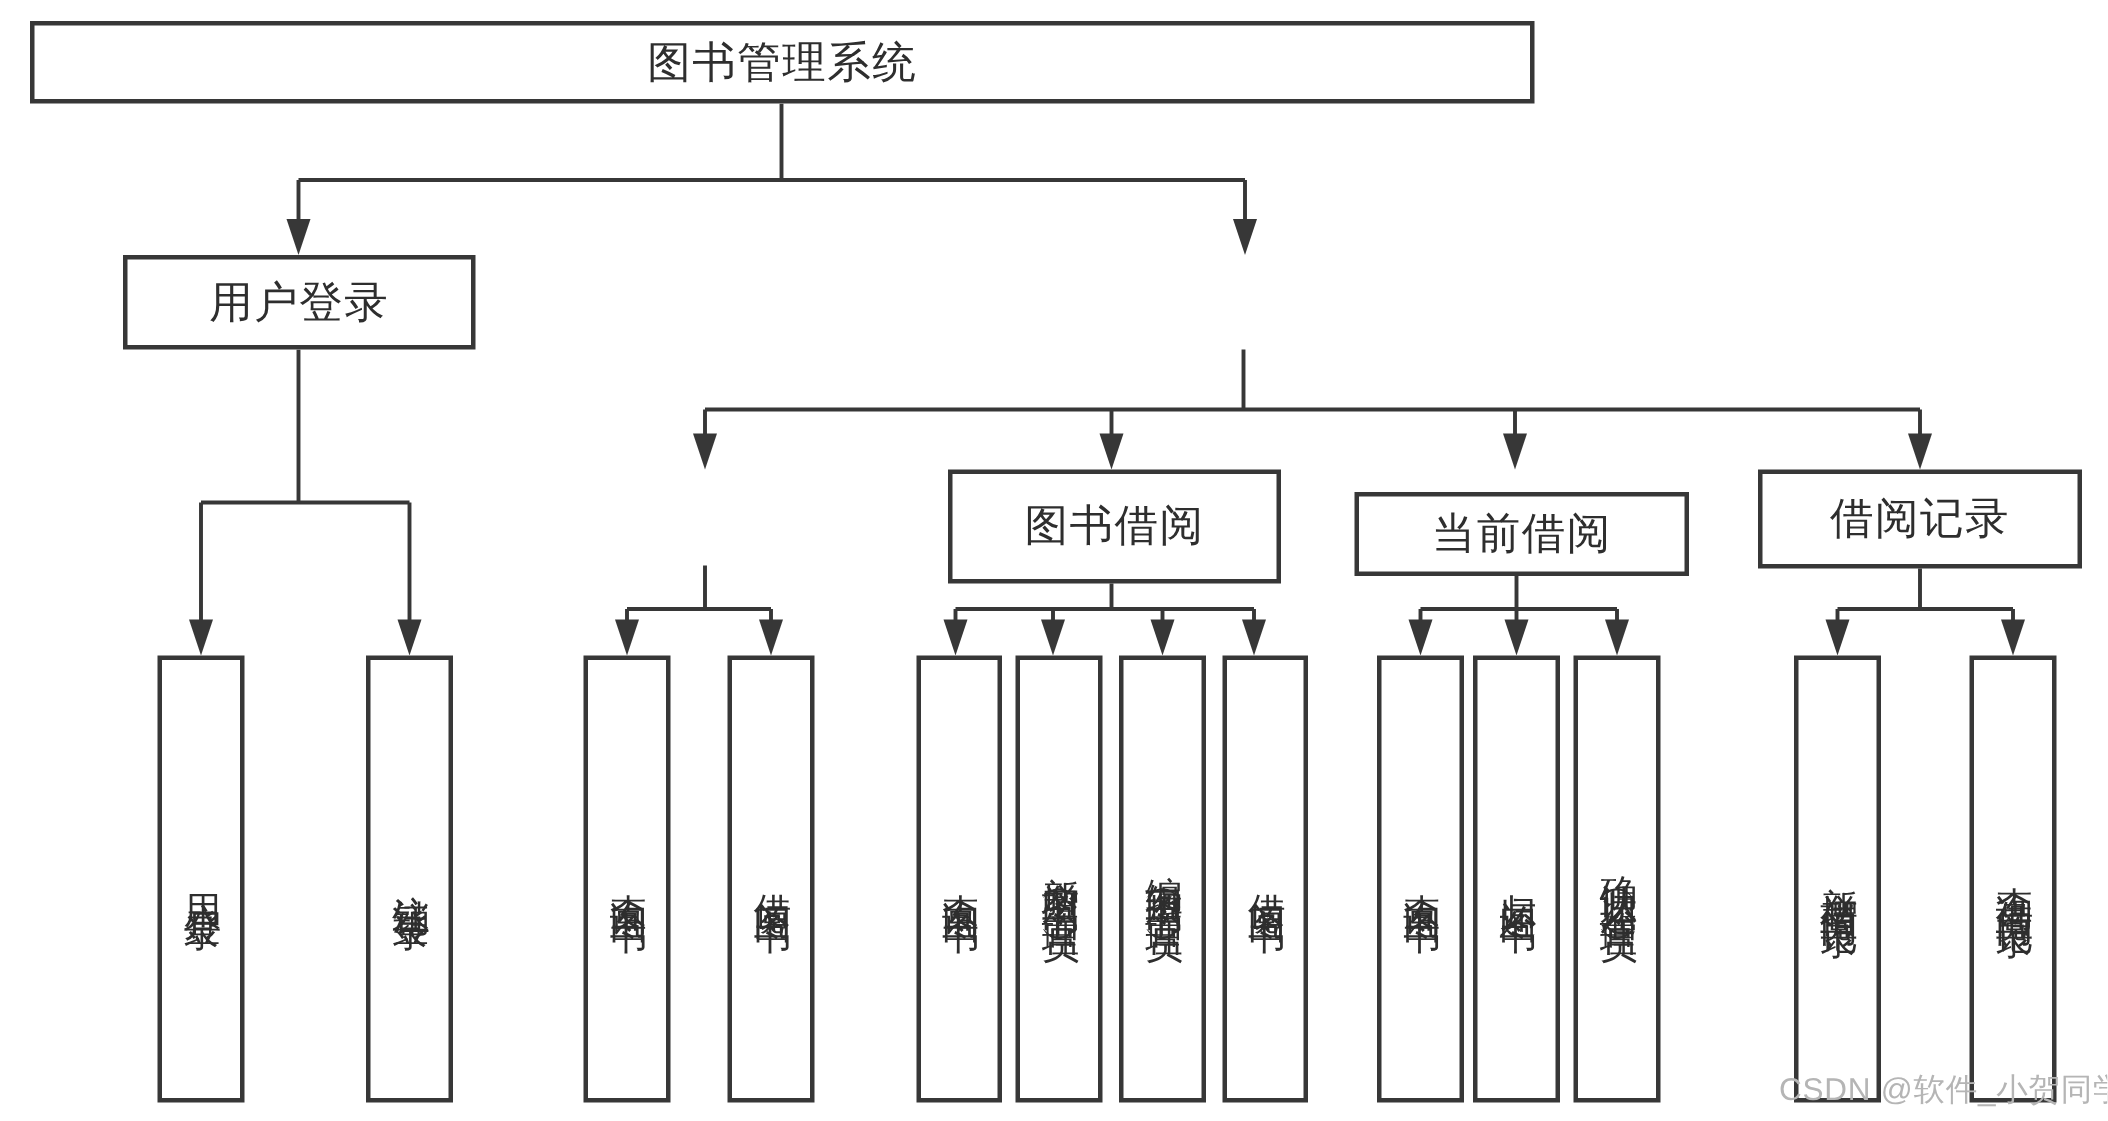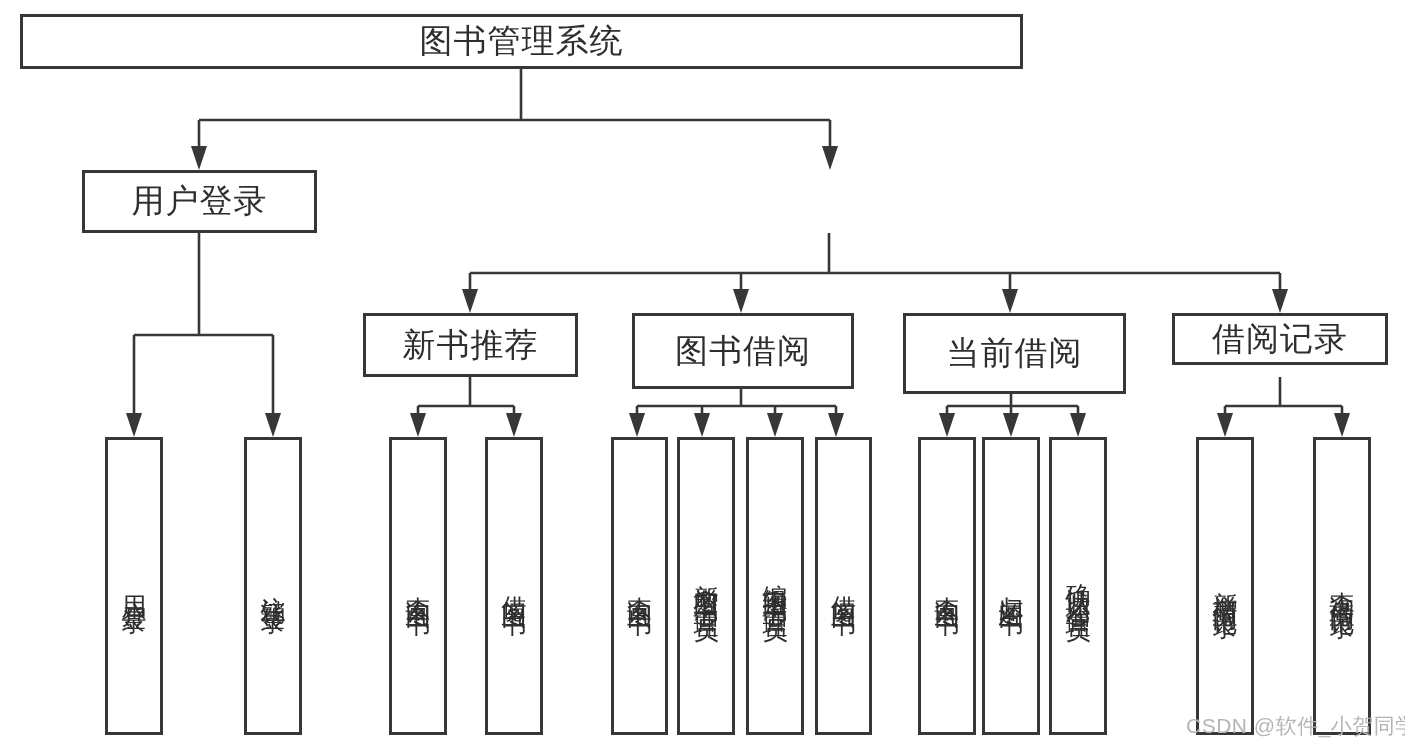--- a/index.html
+++ b/index.html
@@ -26,7 +26,7 @@
     background:#fff;
     display:flex;align-items:center;justify-content:center;
     color:var(--text);
-    font-size:33px;letter-spacing:1px;
+    font-size:29px;letter-spacing:1px;
     white-space:nowrap;
     font-family:Liberation Serif, serif;
   }

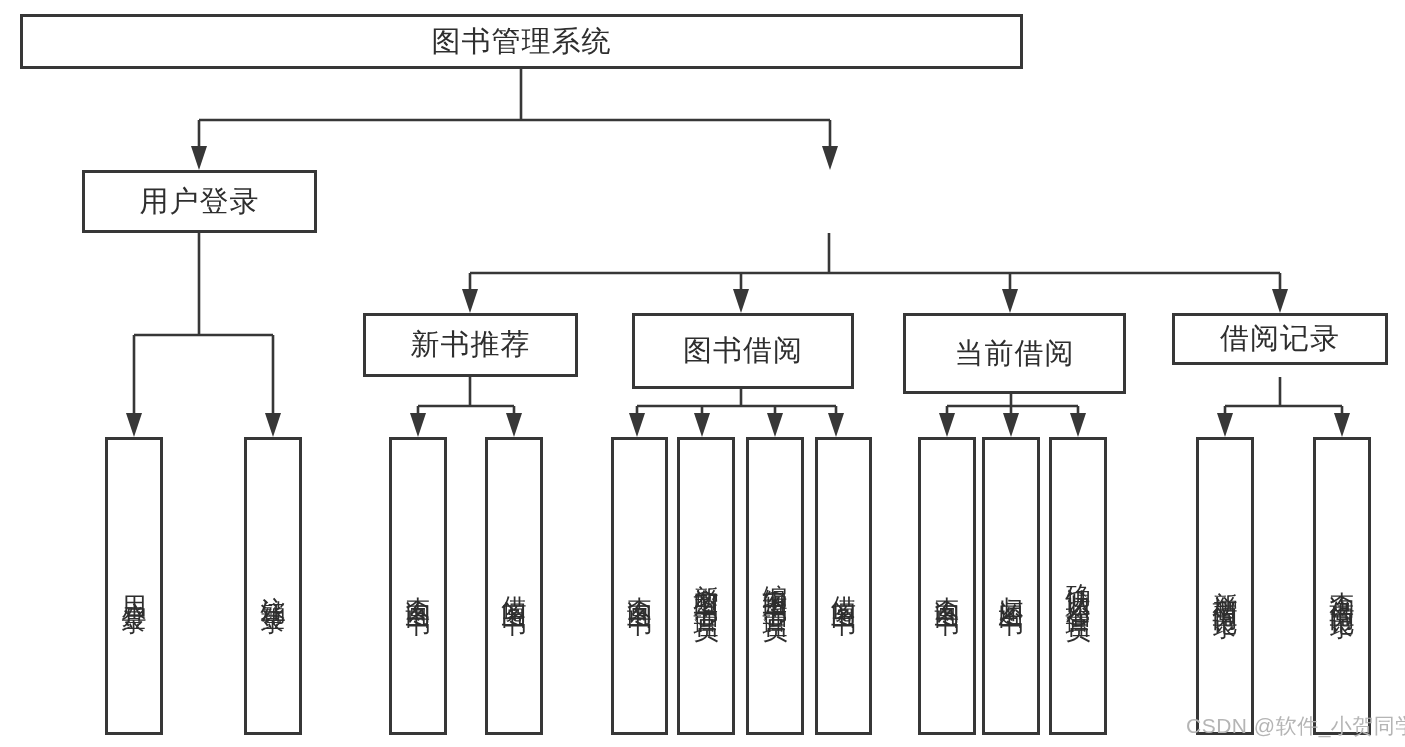--- a/index.html
+++ b/index.html
@@ -104,9 +104,6 @@
     <span>用户登录</span>
   </div>
 
-  <div class="hbox" style="left:363px;top:313px;width:215px;height:64px">
-    <span>新书推荐</span>
-  </div>
   <div class="hbox" style="left:632px;top:313px;width:222px;height:76px">
     <span>图书借阅</span>
   </div>

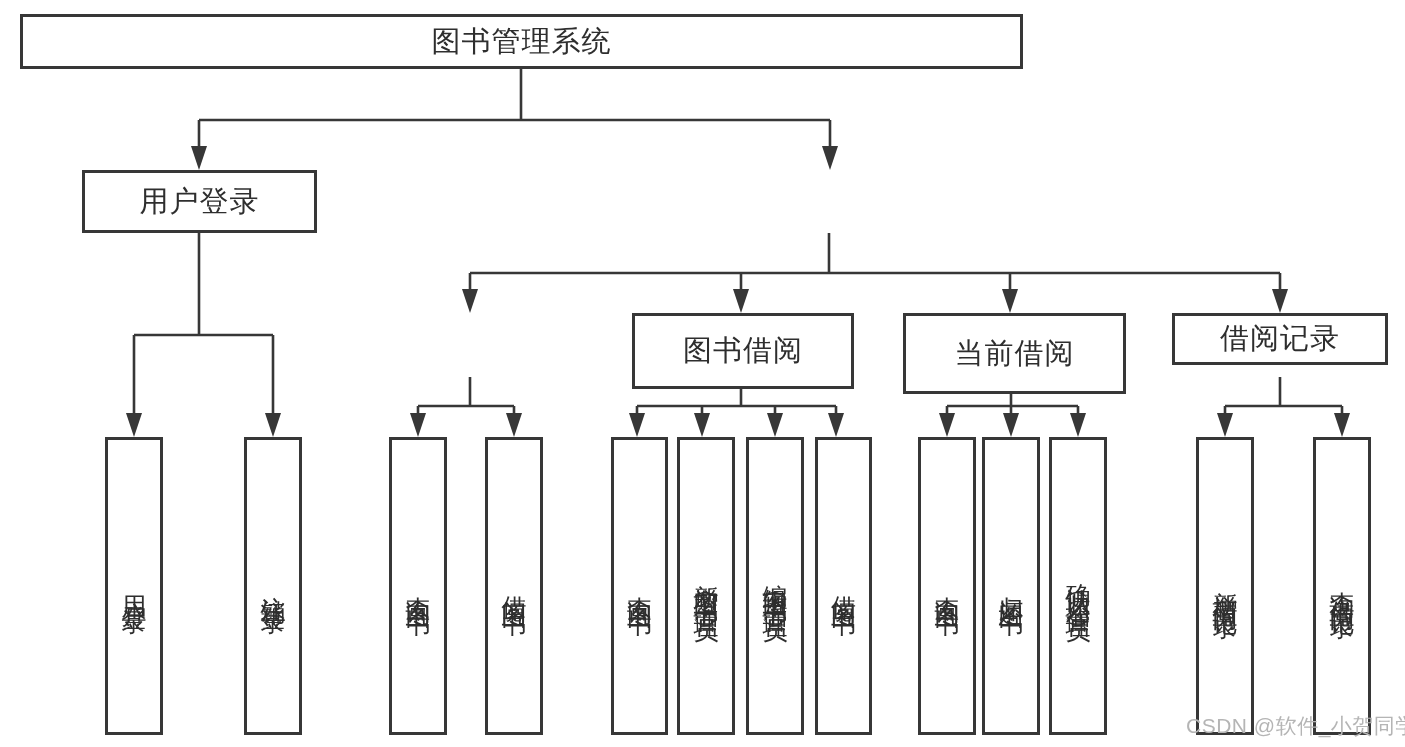--- a/index.html
+++ b/index.html
@@ -107,7 +107,7 @@
   <div class="hbox" style="left:632px;top:313px;width:222px;height:76px">
     <span>图书借阅</span>
   </div>
-  <div class="hbox" style="left:903px;top:313px;width:223px;height:81px">
+  <div class="hbox" style="left:903px;top:328px;width:223px;height:56px">
     <span>当前借阅</span>
   </div>
   <div class="hbox" style="left:1172px;top:313px;width:216px;height:52px">

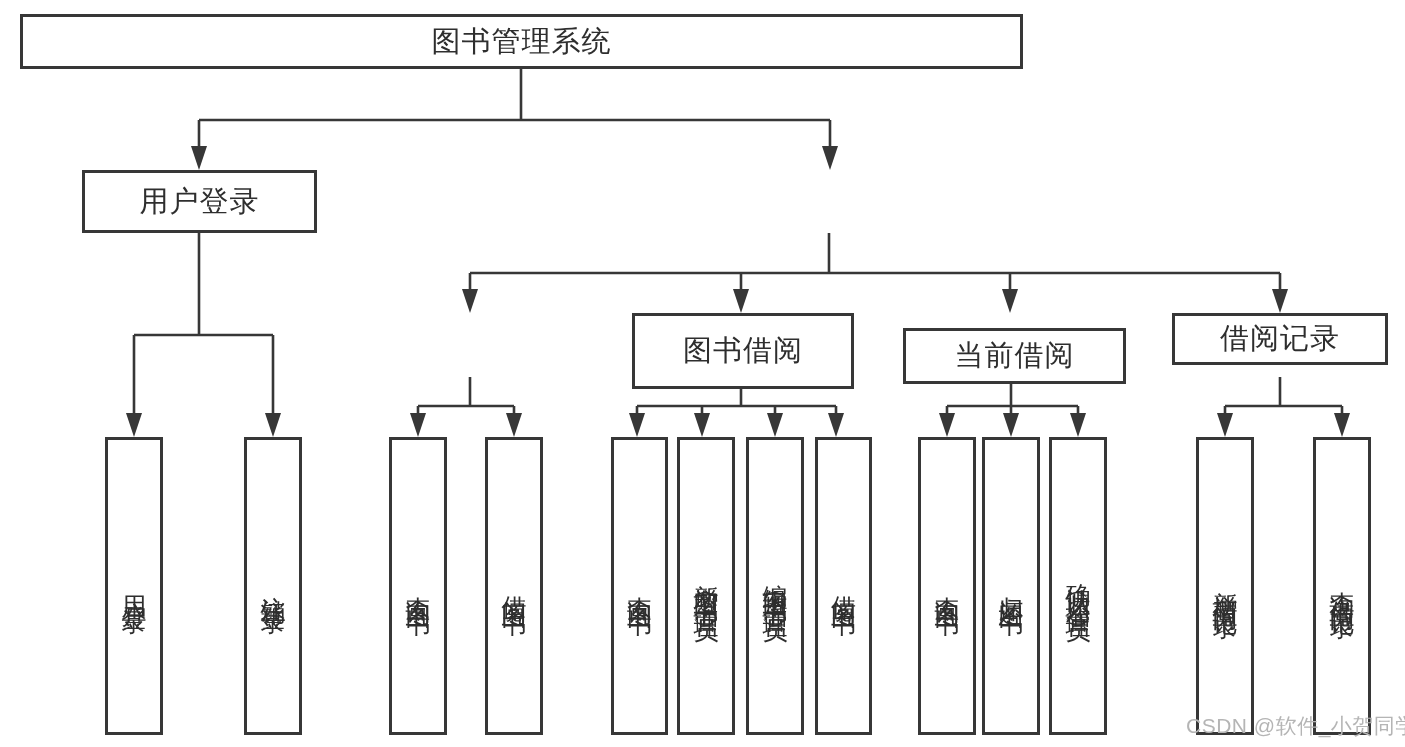--- a/index.html
+++ b/index.html
@@ -110,7 +110,7 @@
   <div class="hbox" style="left:903px;top:328px;width:223px;height:56px">
     <span>当前借阅</span>
   </div>
-  <div class="hbox" style="left:1172px;top:313px;width:216px;height:52px">
+  <div class="hbox" style="left:1172px;top:313px;width:216px;height:66px">
     <span>借阅记录</span>
   </div>
 

